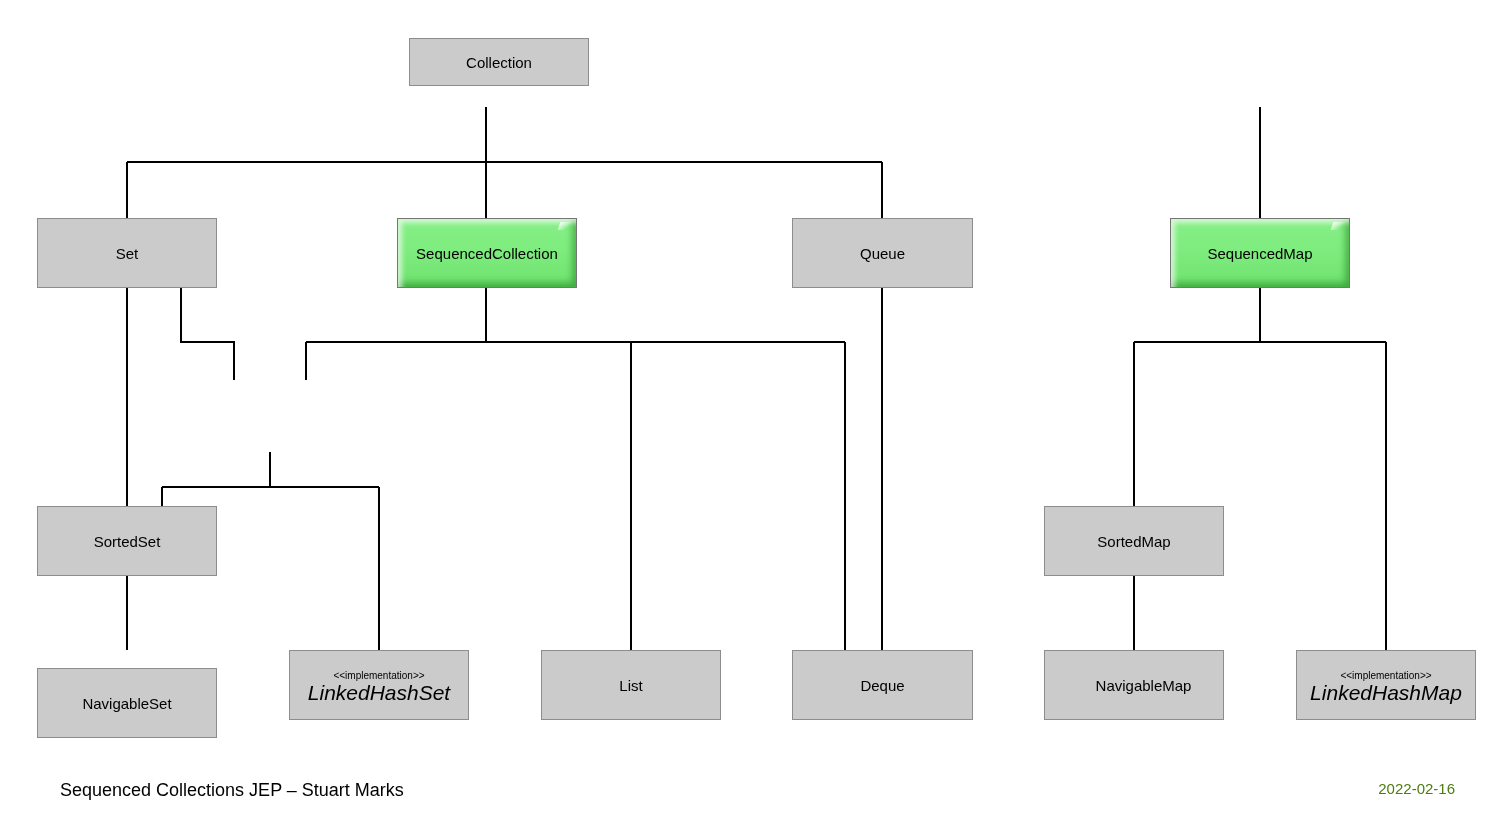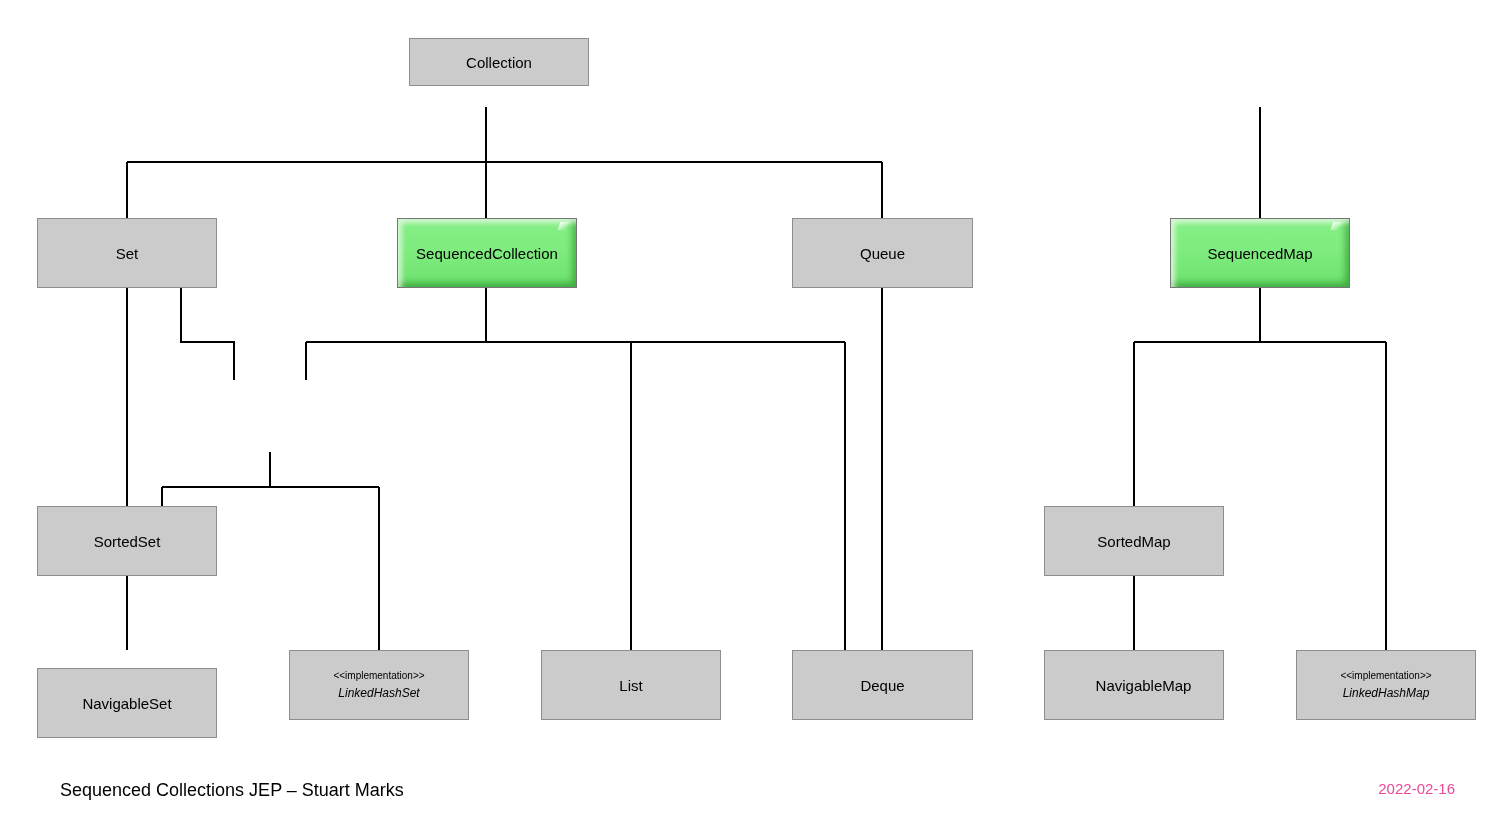--- a/index.html
+++ b/index.html
@@ -59,7 +59,7 @@
     line-height: 15px;
   }
   .box .impl-name {
-    font-size: 12px;
+    font-size: 21px;
     font-style: italic;
     line-height: 20px;
   }

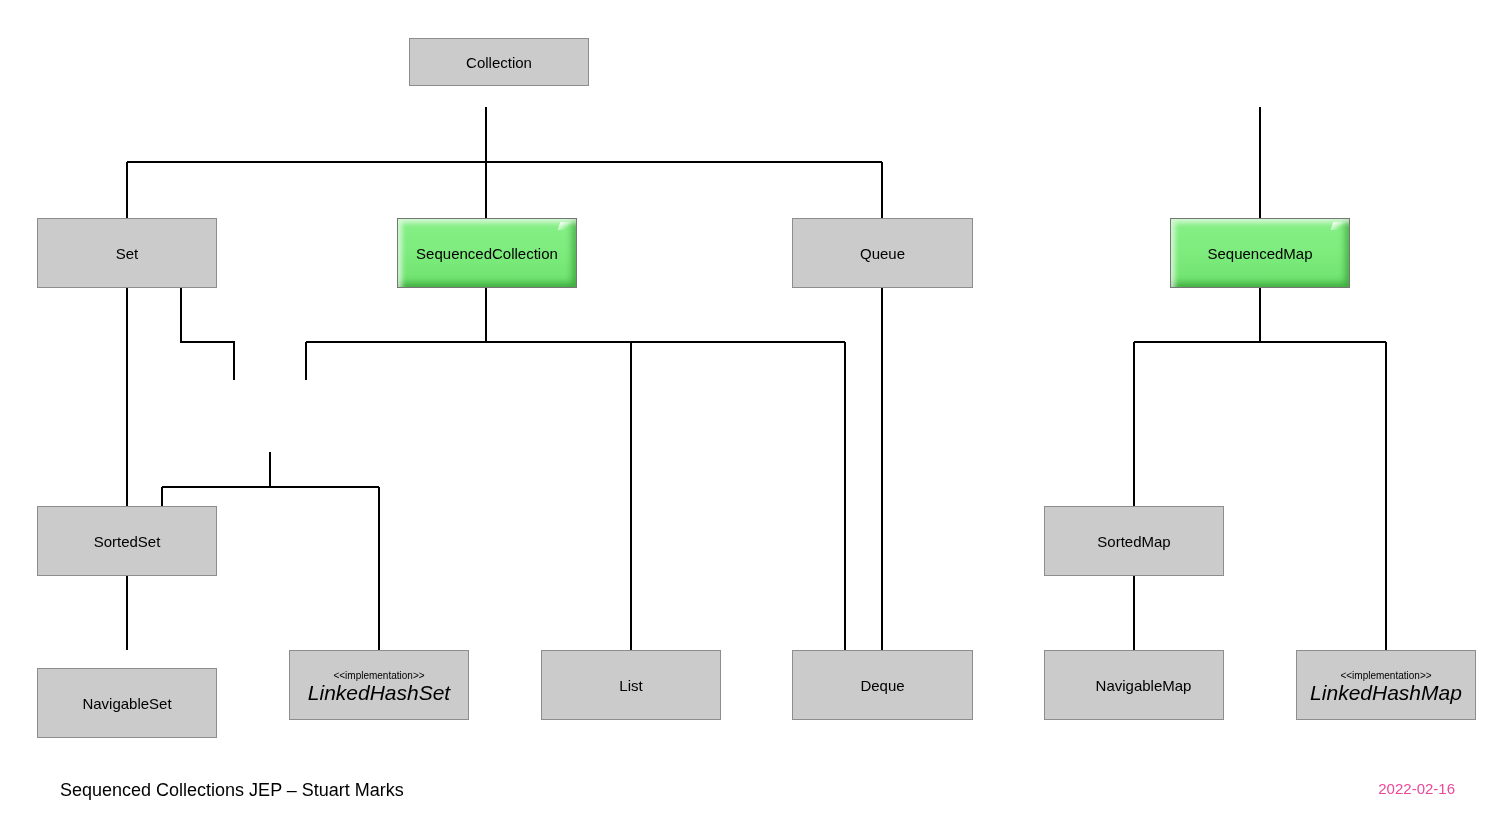--- a/index.html
+++ b/index.html
@@ -76,7 +76,7 @@
     right: 57px;
     top: 780px;
     font-size: 15px;
-    color: #ec4899;
+    color: #4d7c0f;
     z-index: 2;
   }
 </style>

